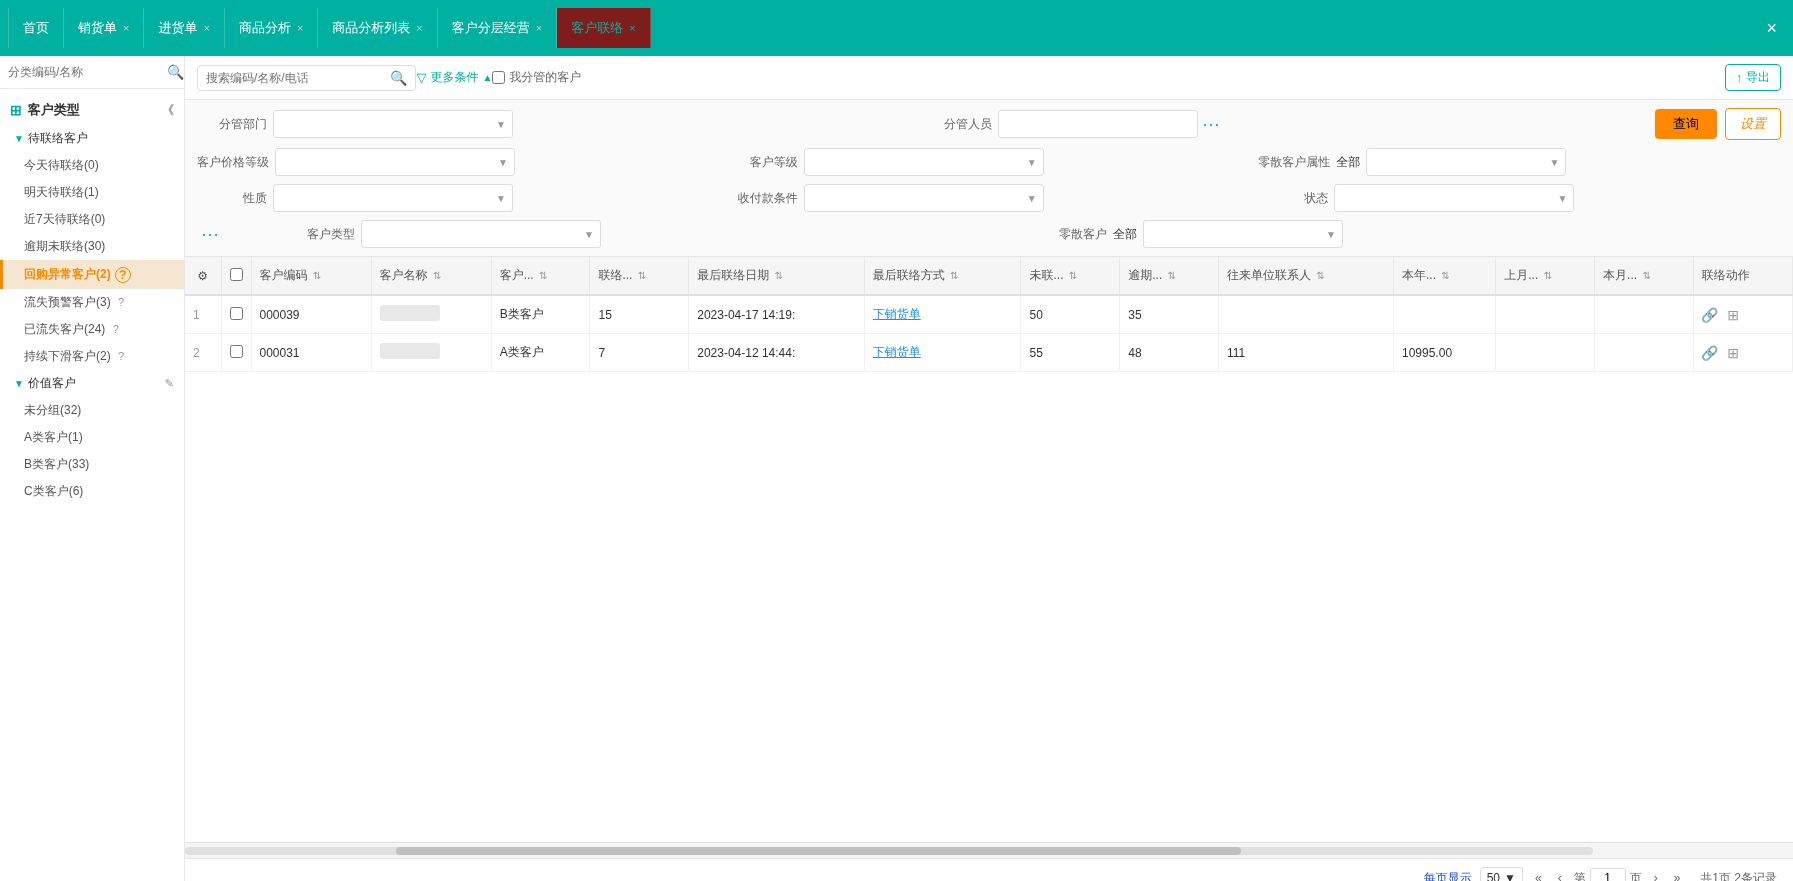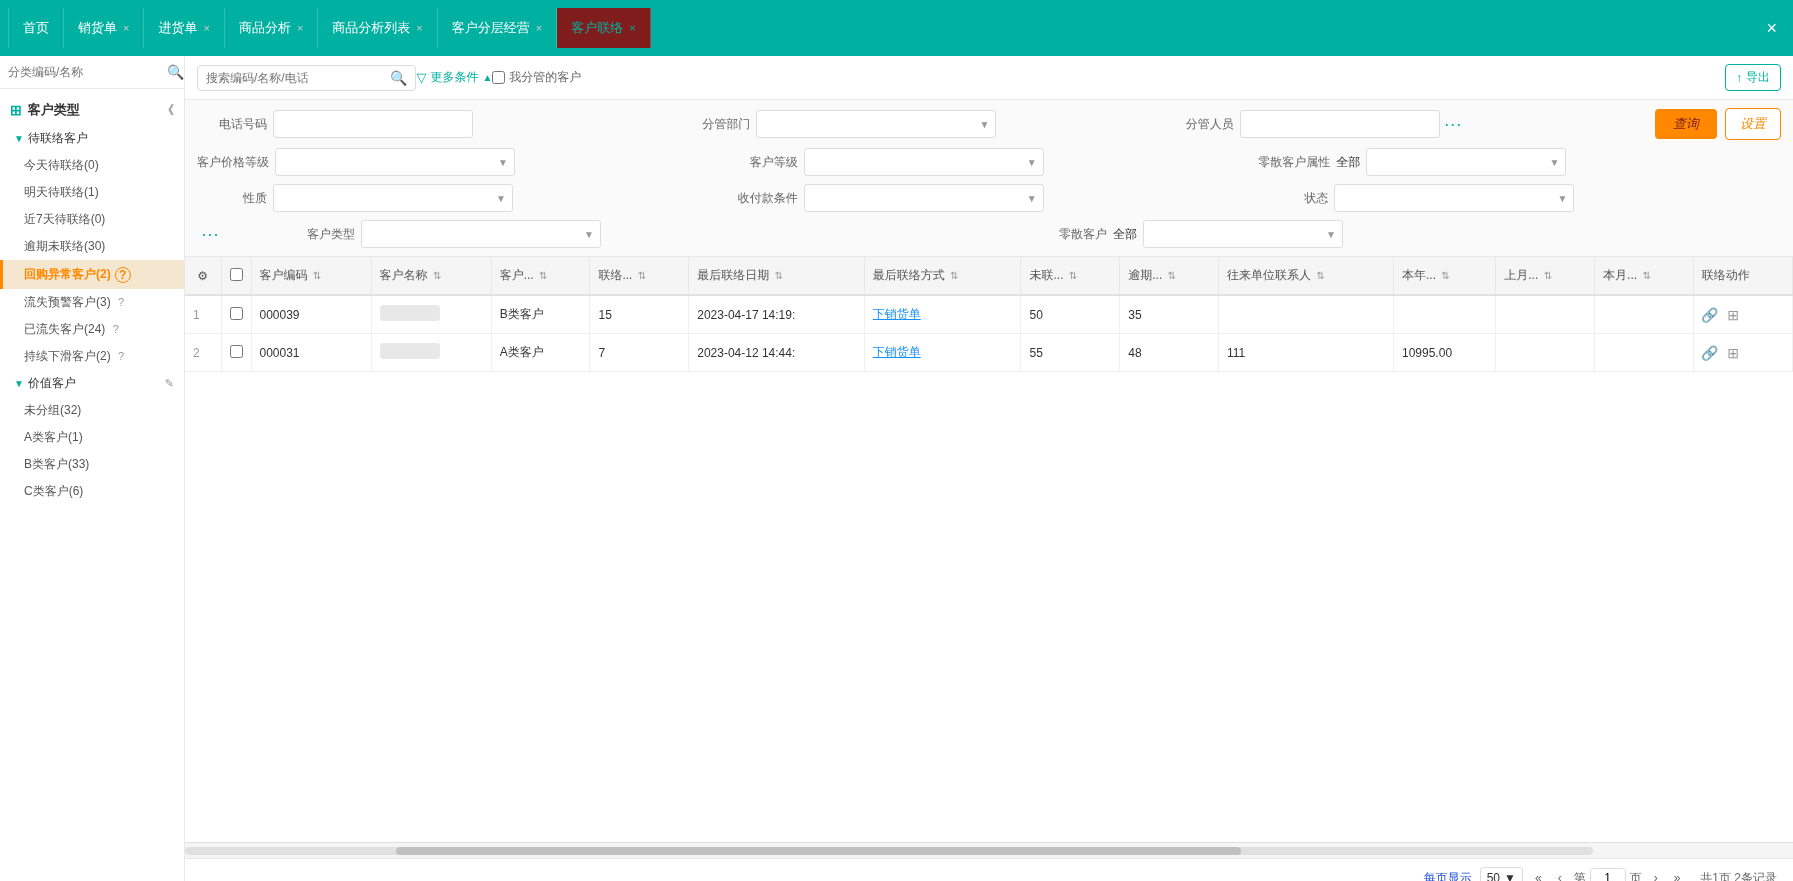--- a/index.html
+++ b/index.html
@@ -323,10 +323,6 @@
     <div class="filter-panel">
 
       <div class="filter-row">
-        <div class="filter-item">
-          <span class="filter-label">电话号码</span>
-          <input class="filter-input" style="flex: 1 1 0%; max-width: 200px;">
-        </div>
         <div class="filter-item">
           <span class="filter-label">分管部门</span>
           <div class="filter-select" style="flex:1;max-width:240px;">

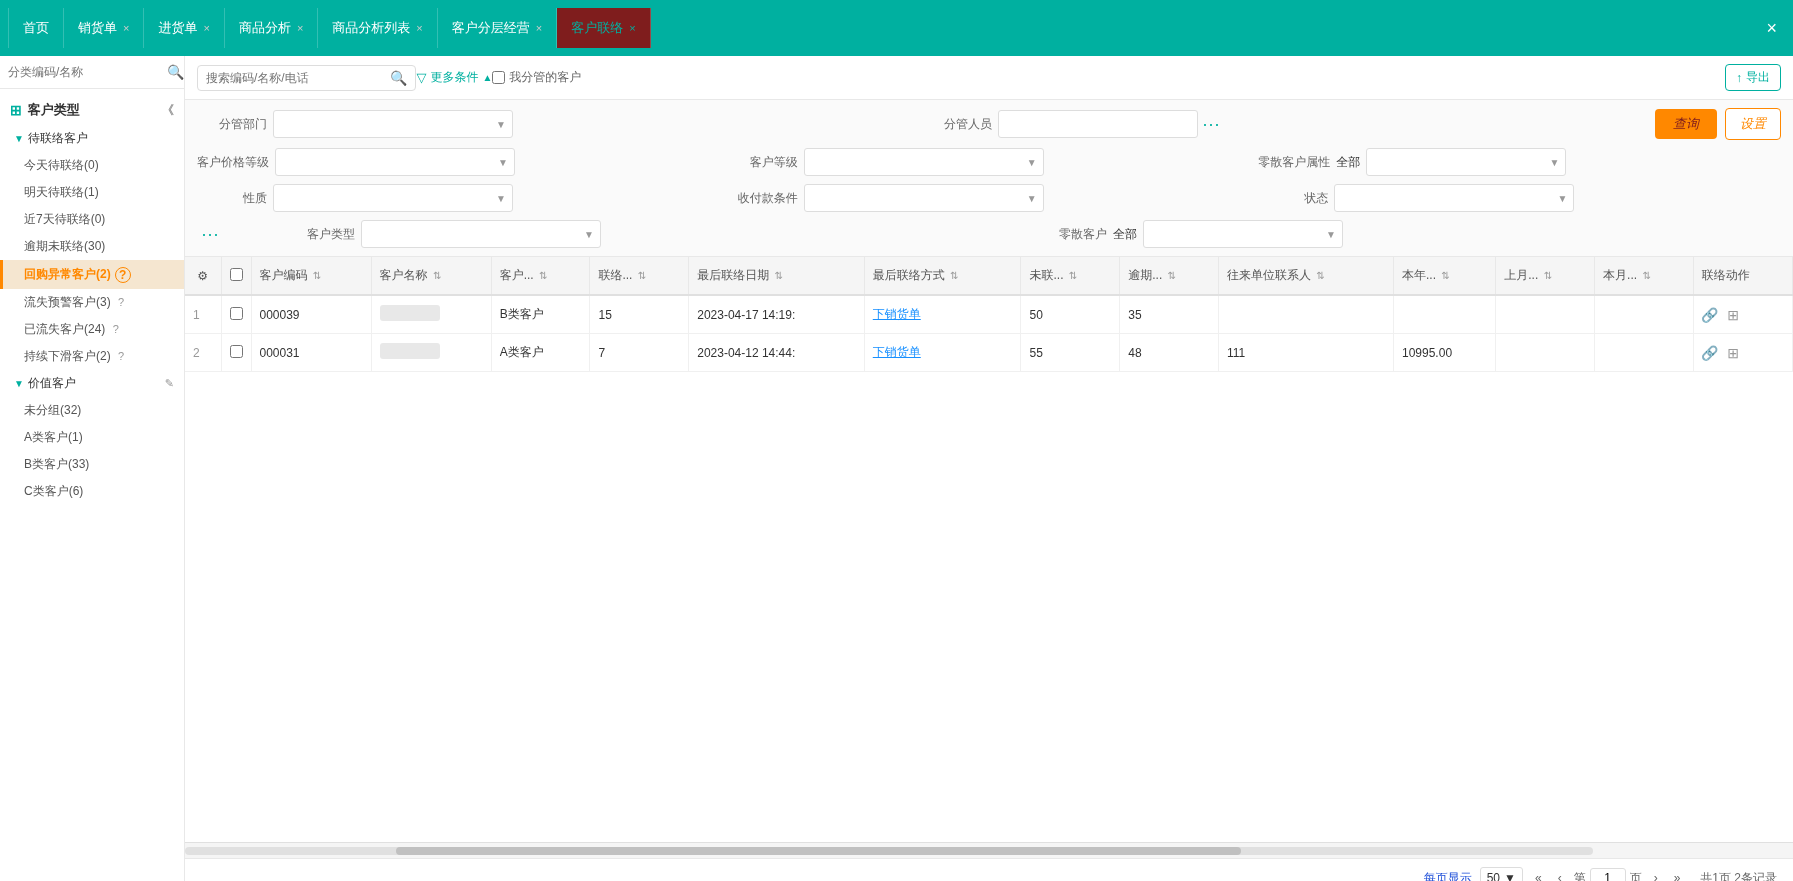--- a/index.html
+++ b/index.html
@@ -128,8 +128,8 @@
 
     .action-buttons { display: flex; gap: 8px; align-items: center; margin-left: 8px; }
     .btn-query {
-      background: #ff8800; color: #7f1d1d; border: none; border-radius: 4px;
-      padding: 6px 18px; font-size: 13px; cursor: pointer; white-space: nowrap; font-style: italic;
+      background: #ff8800; color: #000000; border: none; border-radius: 4px;
+      padding: 6px 18px; font-size: 13px; cursor: pointer; white-space: nowrap;
     }
     .btn-settings {
       background: #fff; color: #ff8800; border: 1px solid #ff8800; border-radius: 4px;

